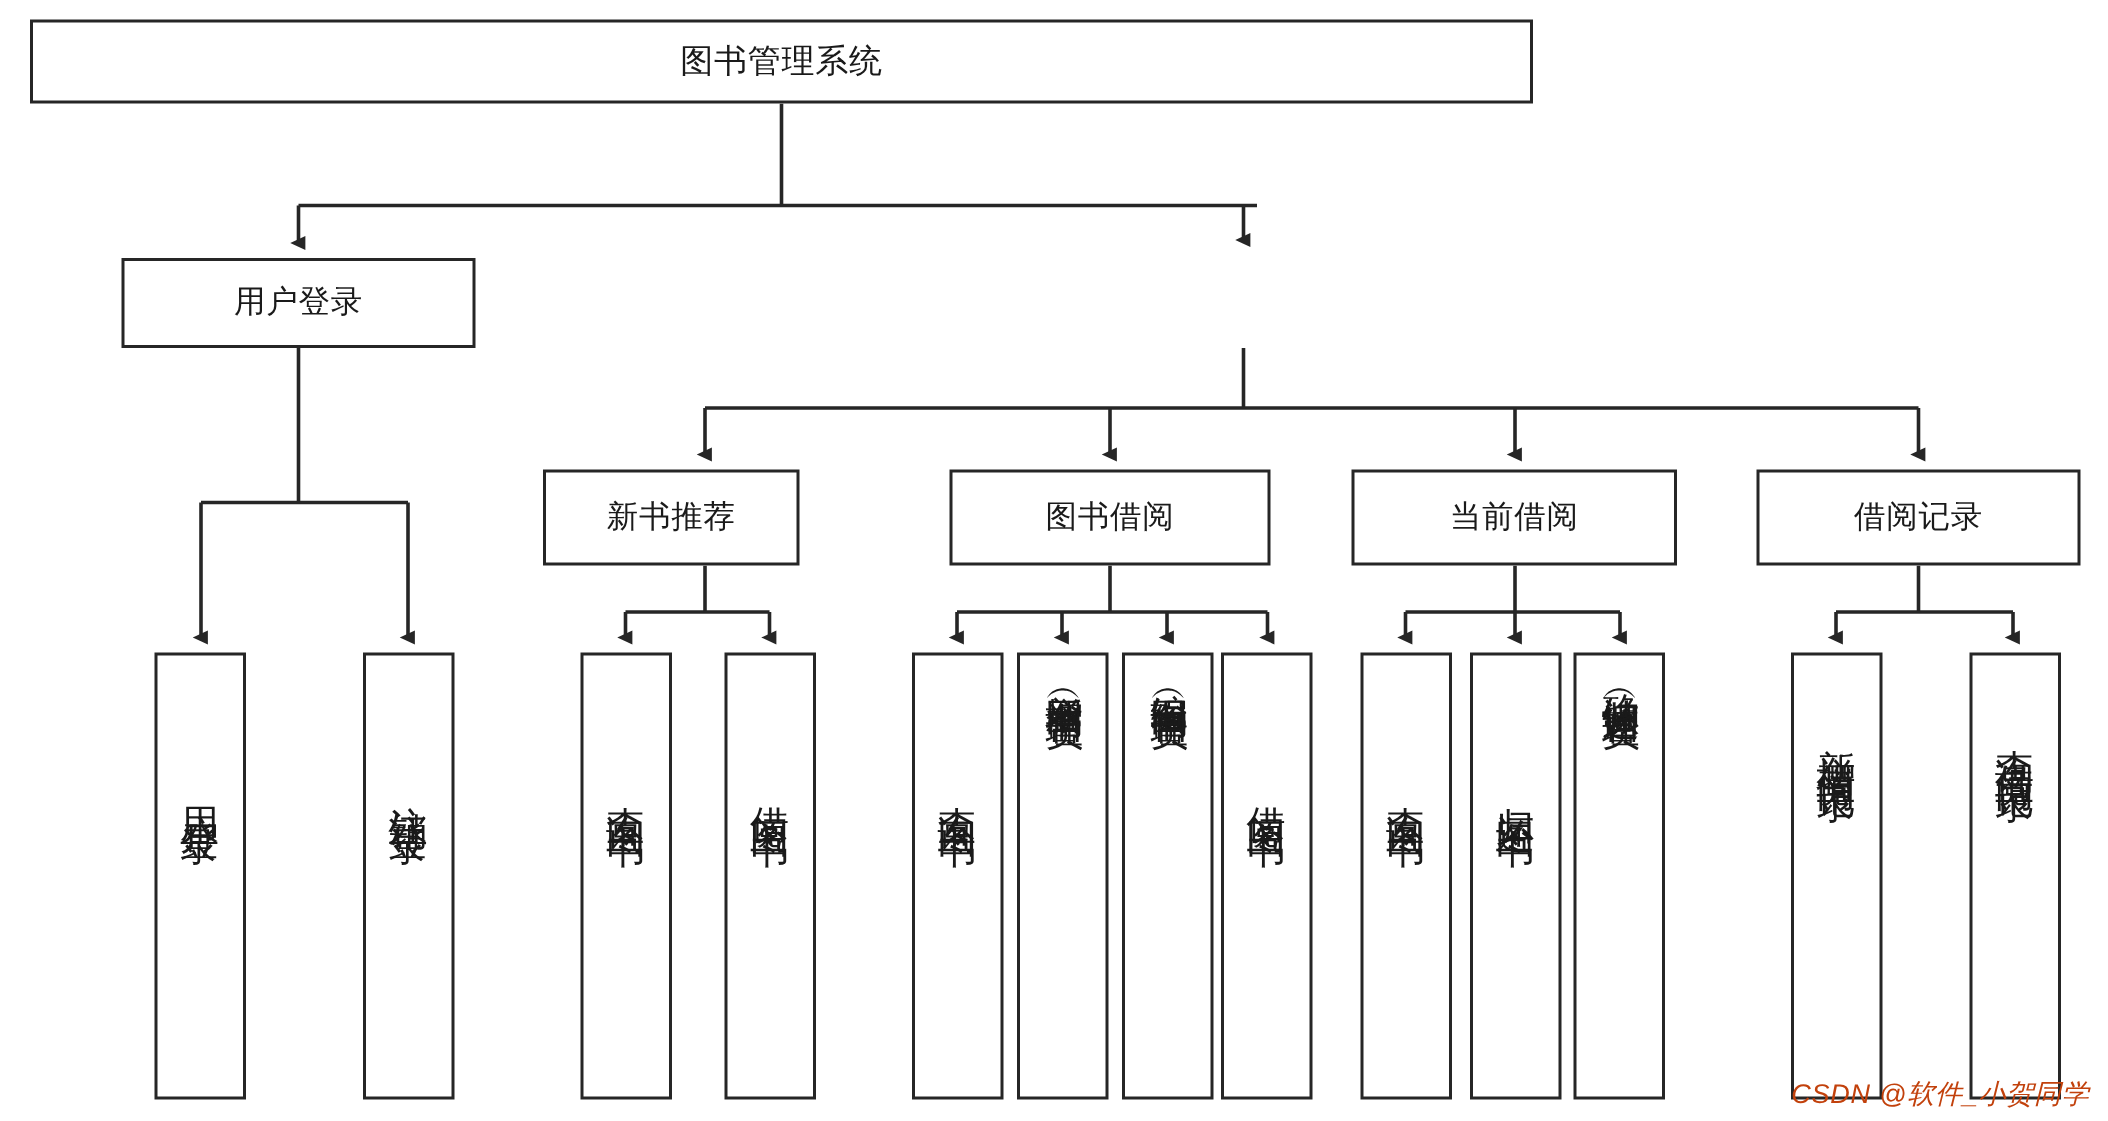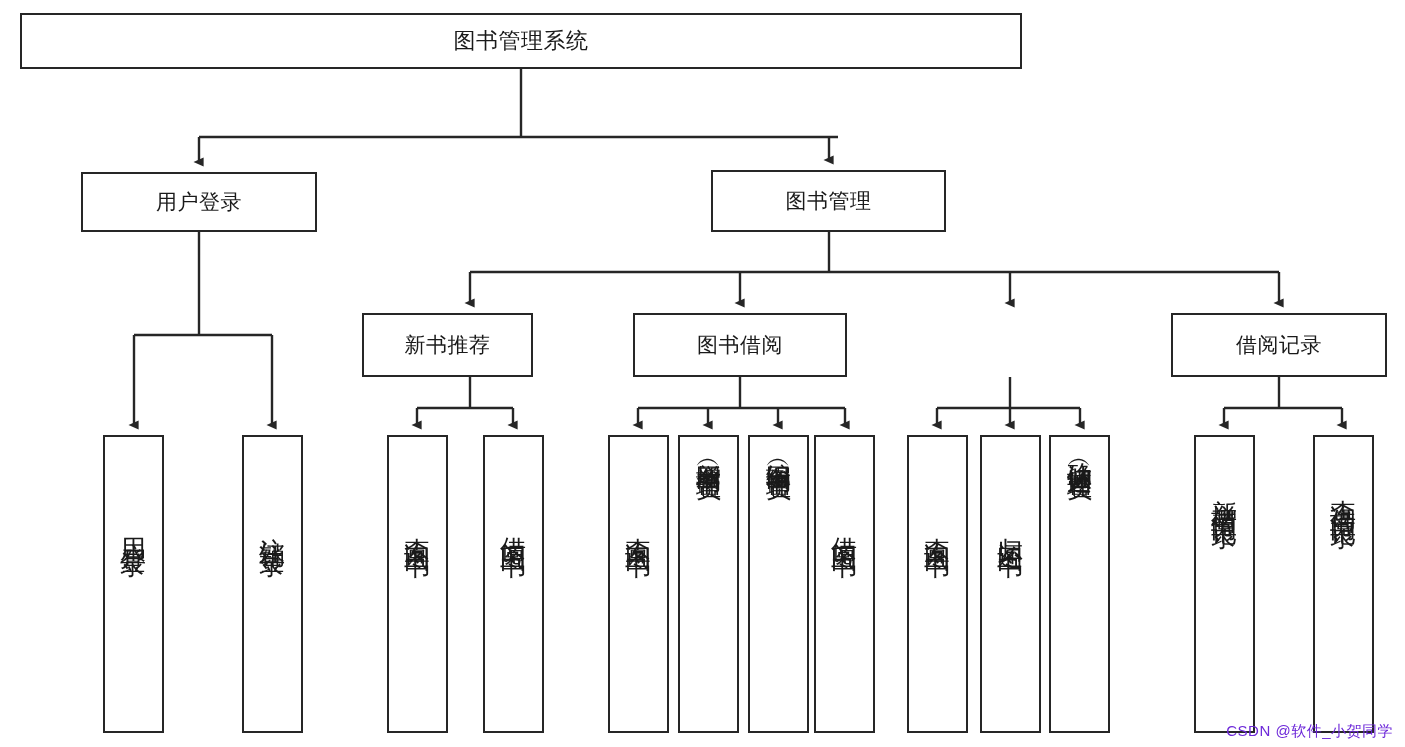--- a/index.html
+++ b/index.html
@@ -137,9 +137,6 @@
   <div class="node horizontal" style="left:81px; top:172px; width:236px; height:60px;">
     <span class="lbl">用户登录</span>
   </div>
-  <div class="node horizontal" style="left:711px; top:170px; width:235px; height:62px;">
-    <span class="lbl">图书管理</span>
-  </div>
 
   <div class="node horizontal" style="left:362px; top:313px; width:171px; height:64px;">
     <span class="lbl">新书推荐</span>

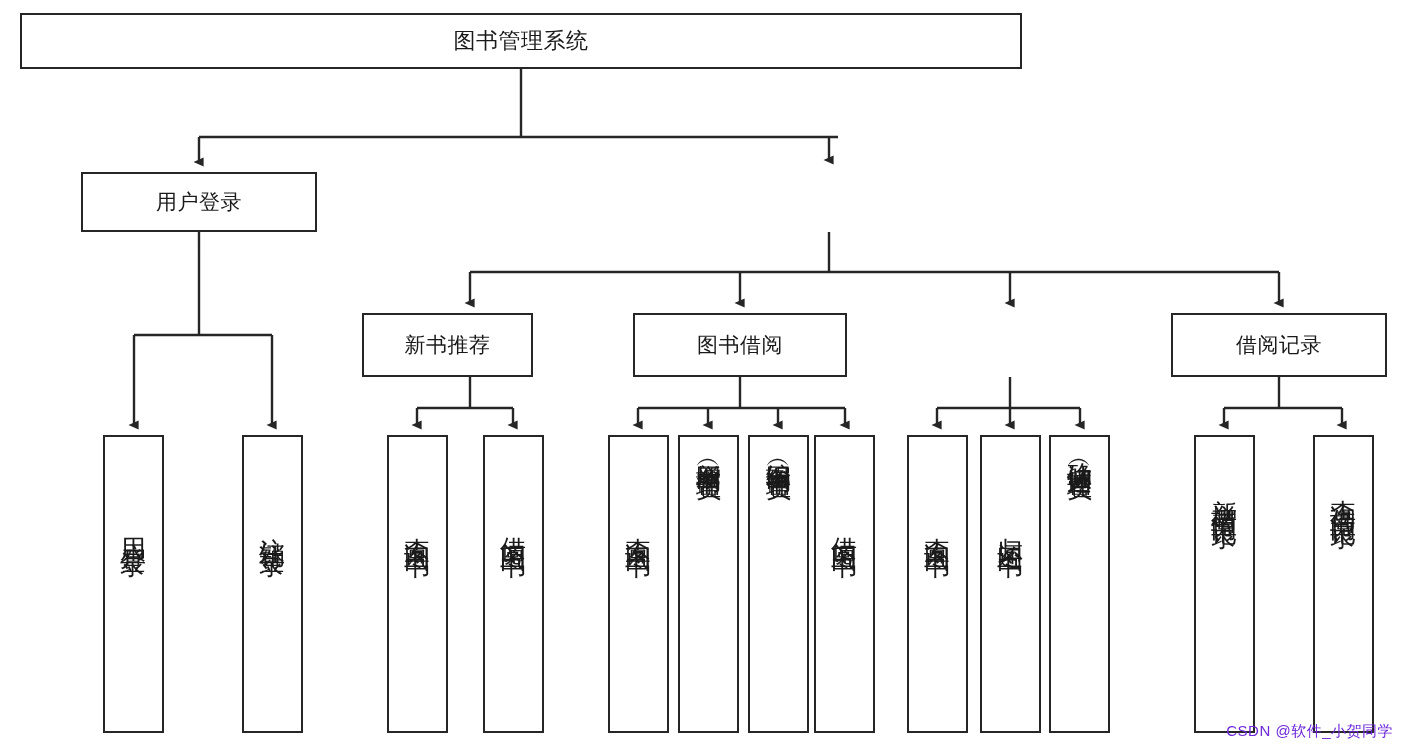--- a/index.html
+++ b/index.html
@@ -144,6 +144,9 @@
   <div class="node horizontal" style="left:633px; top:313px; width:214px; height:64px;align-items:center;">
     <span class="lbl">图书借阅</span>
   </div>
+  <div class="node horizontal" style="left:901px; top:313px; width:217px; height:64px;">
+    <span class="lbl">当前借阅</span>
+  </div>
   <div class="node horizontal" style="left:1171px; top:313px; width:216px; height:64px;">
     <span class="lbl">借阅记录</span>
   </div>

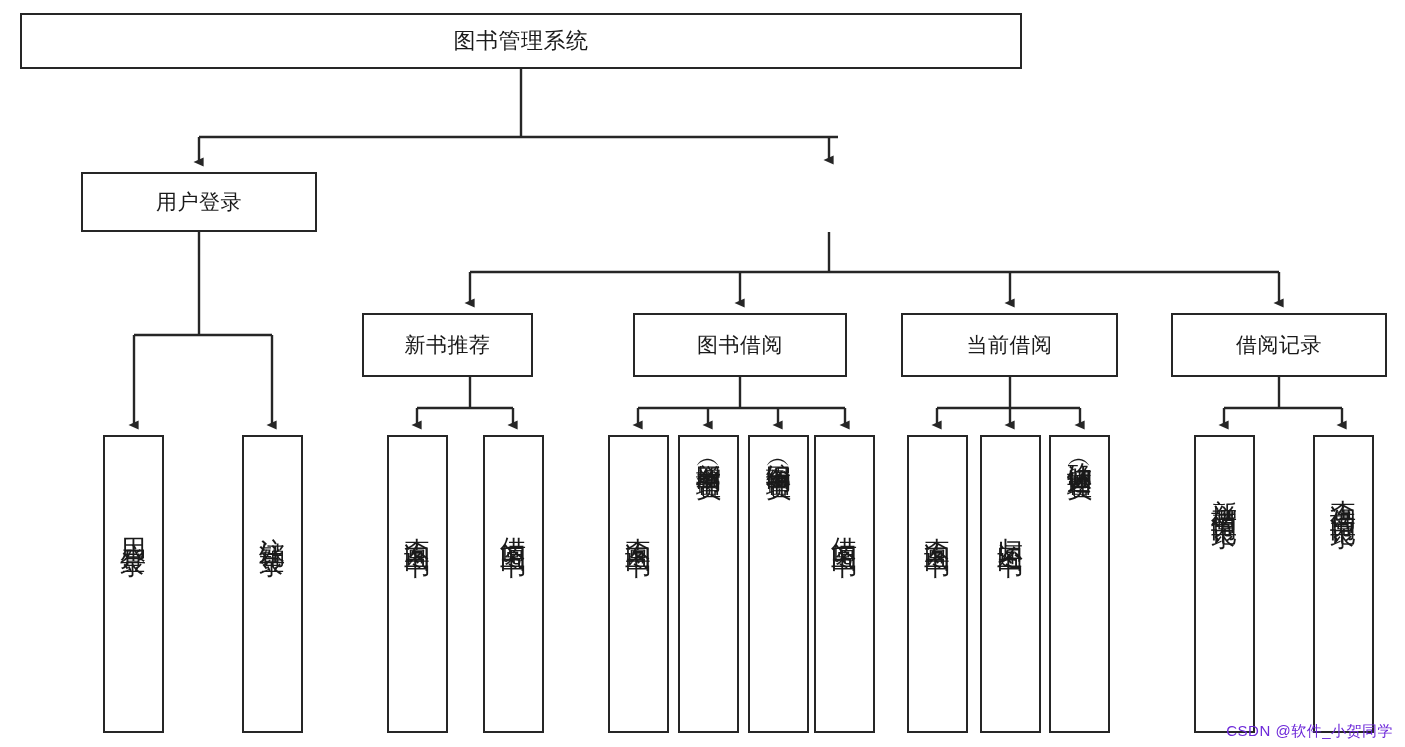--- a/index.html
+++ b/index.html
@@ -68,10 +68,11 @@
     position: absolute;
     right: 12px;
     bottom: 6px;
-    font-size: 15px;
-    color: #6d28d9;
+    font-size: 18px;
+    color: #c2410c;
     white-space: nowrap;
     letter-spacing: 0.5px;
+    font-style: italic;
   }
 </style>
 </head>

